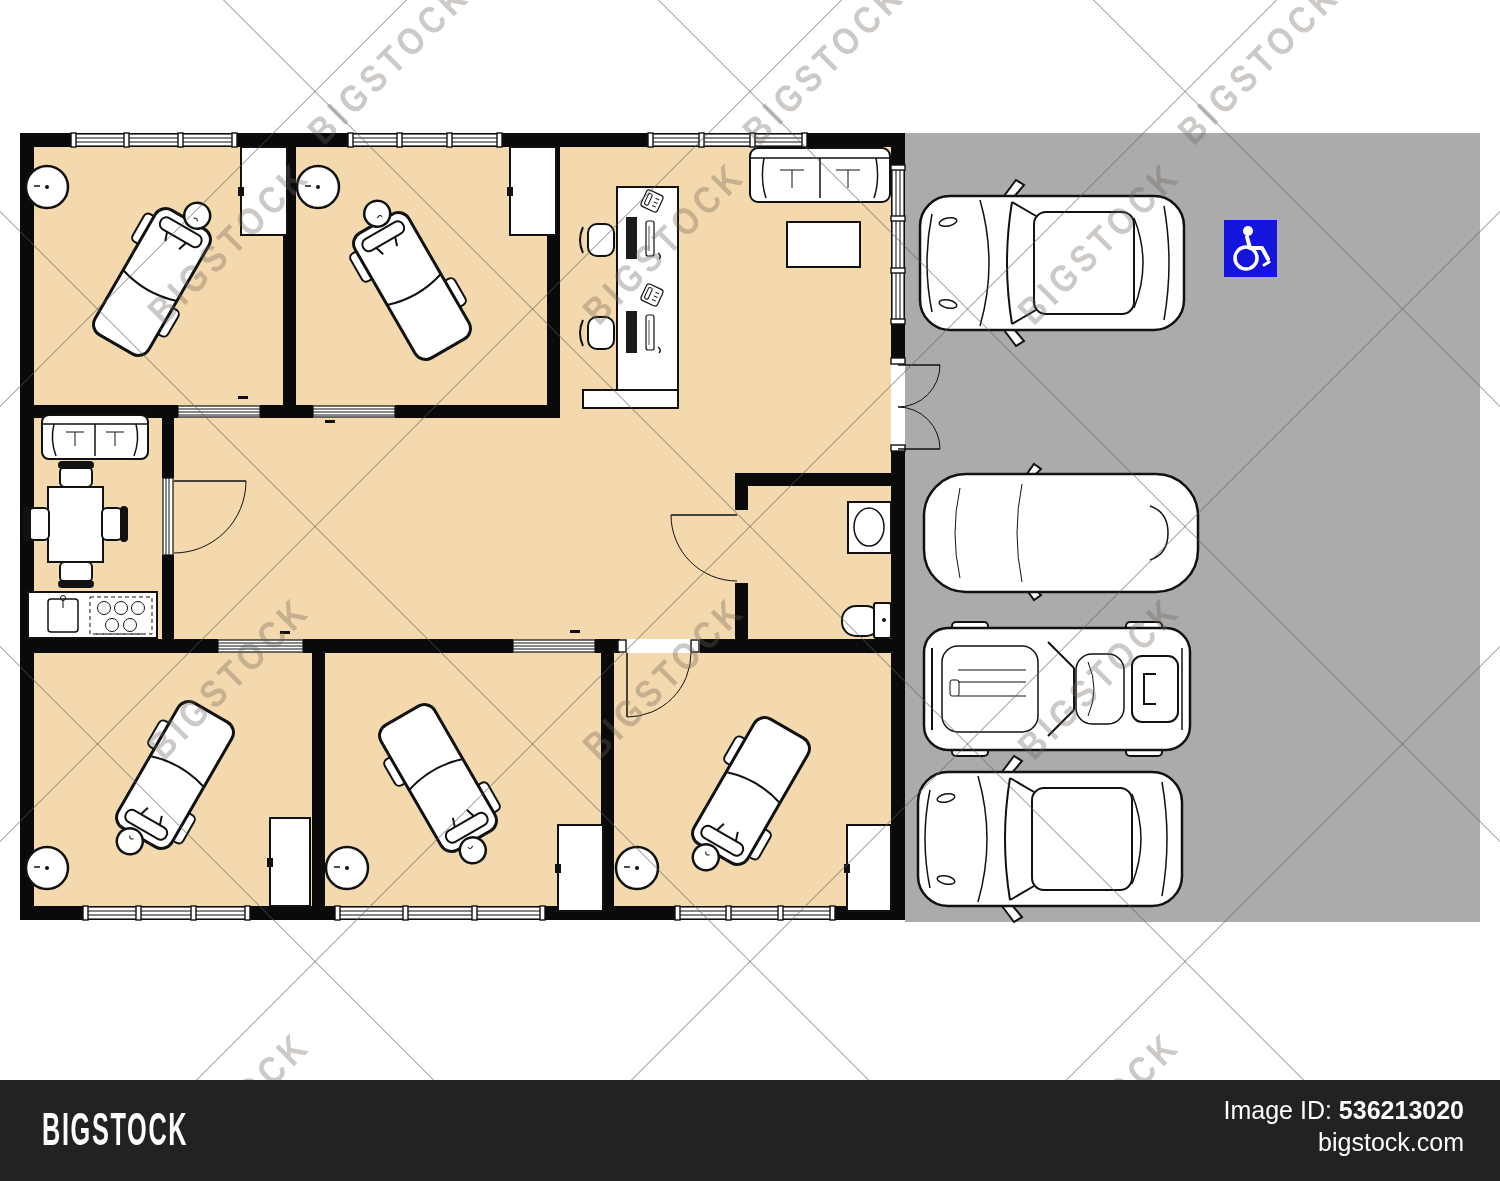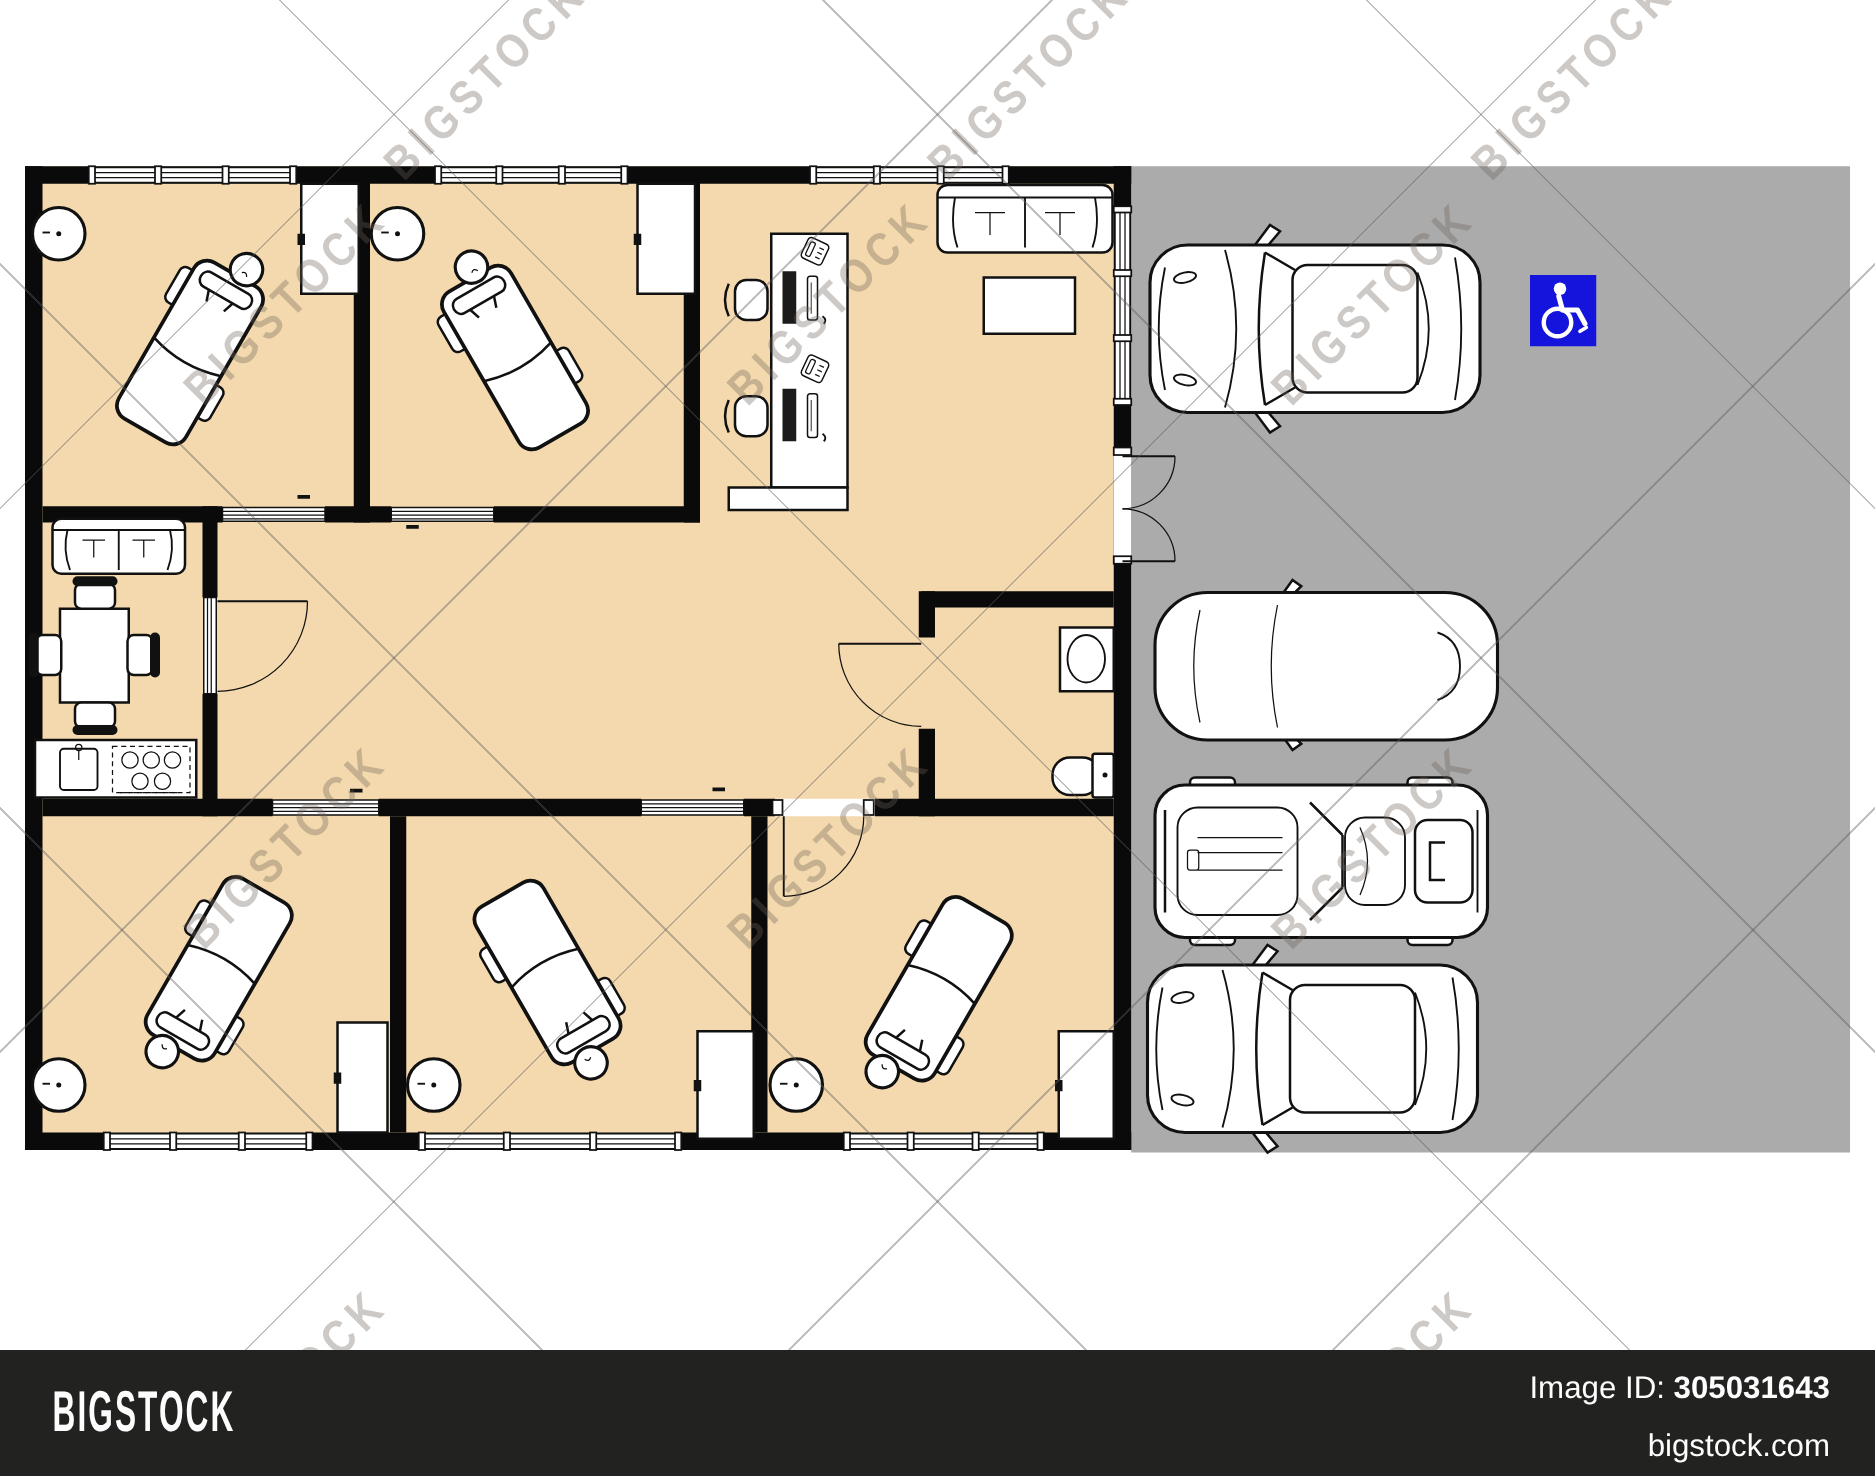--- a/index.html
+++ b/index.html
@@ -400,7 +400,7 @@
   <div class="right">
     <div class="line1">
       <span>Image ID:</span>
-      <b>305031643</b>
+      <b>536213020</b>
     </div>
     <div class="line2">bigstock.com</div>
   </div>

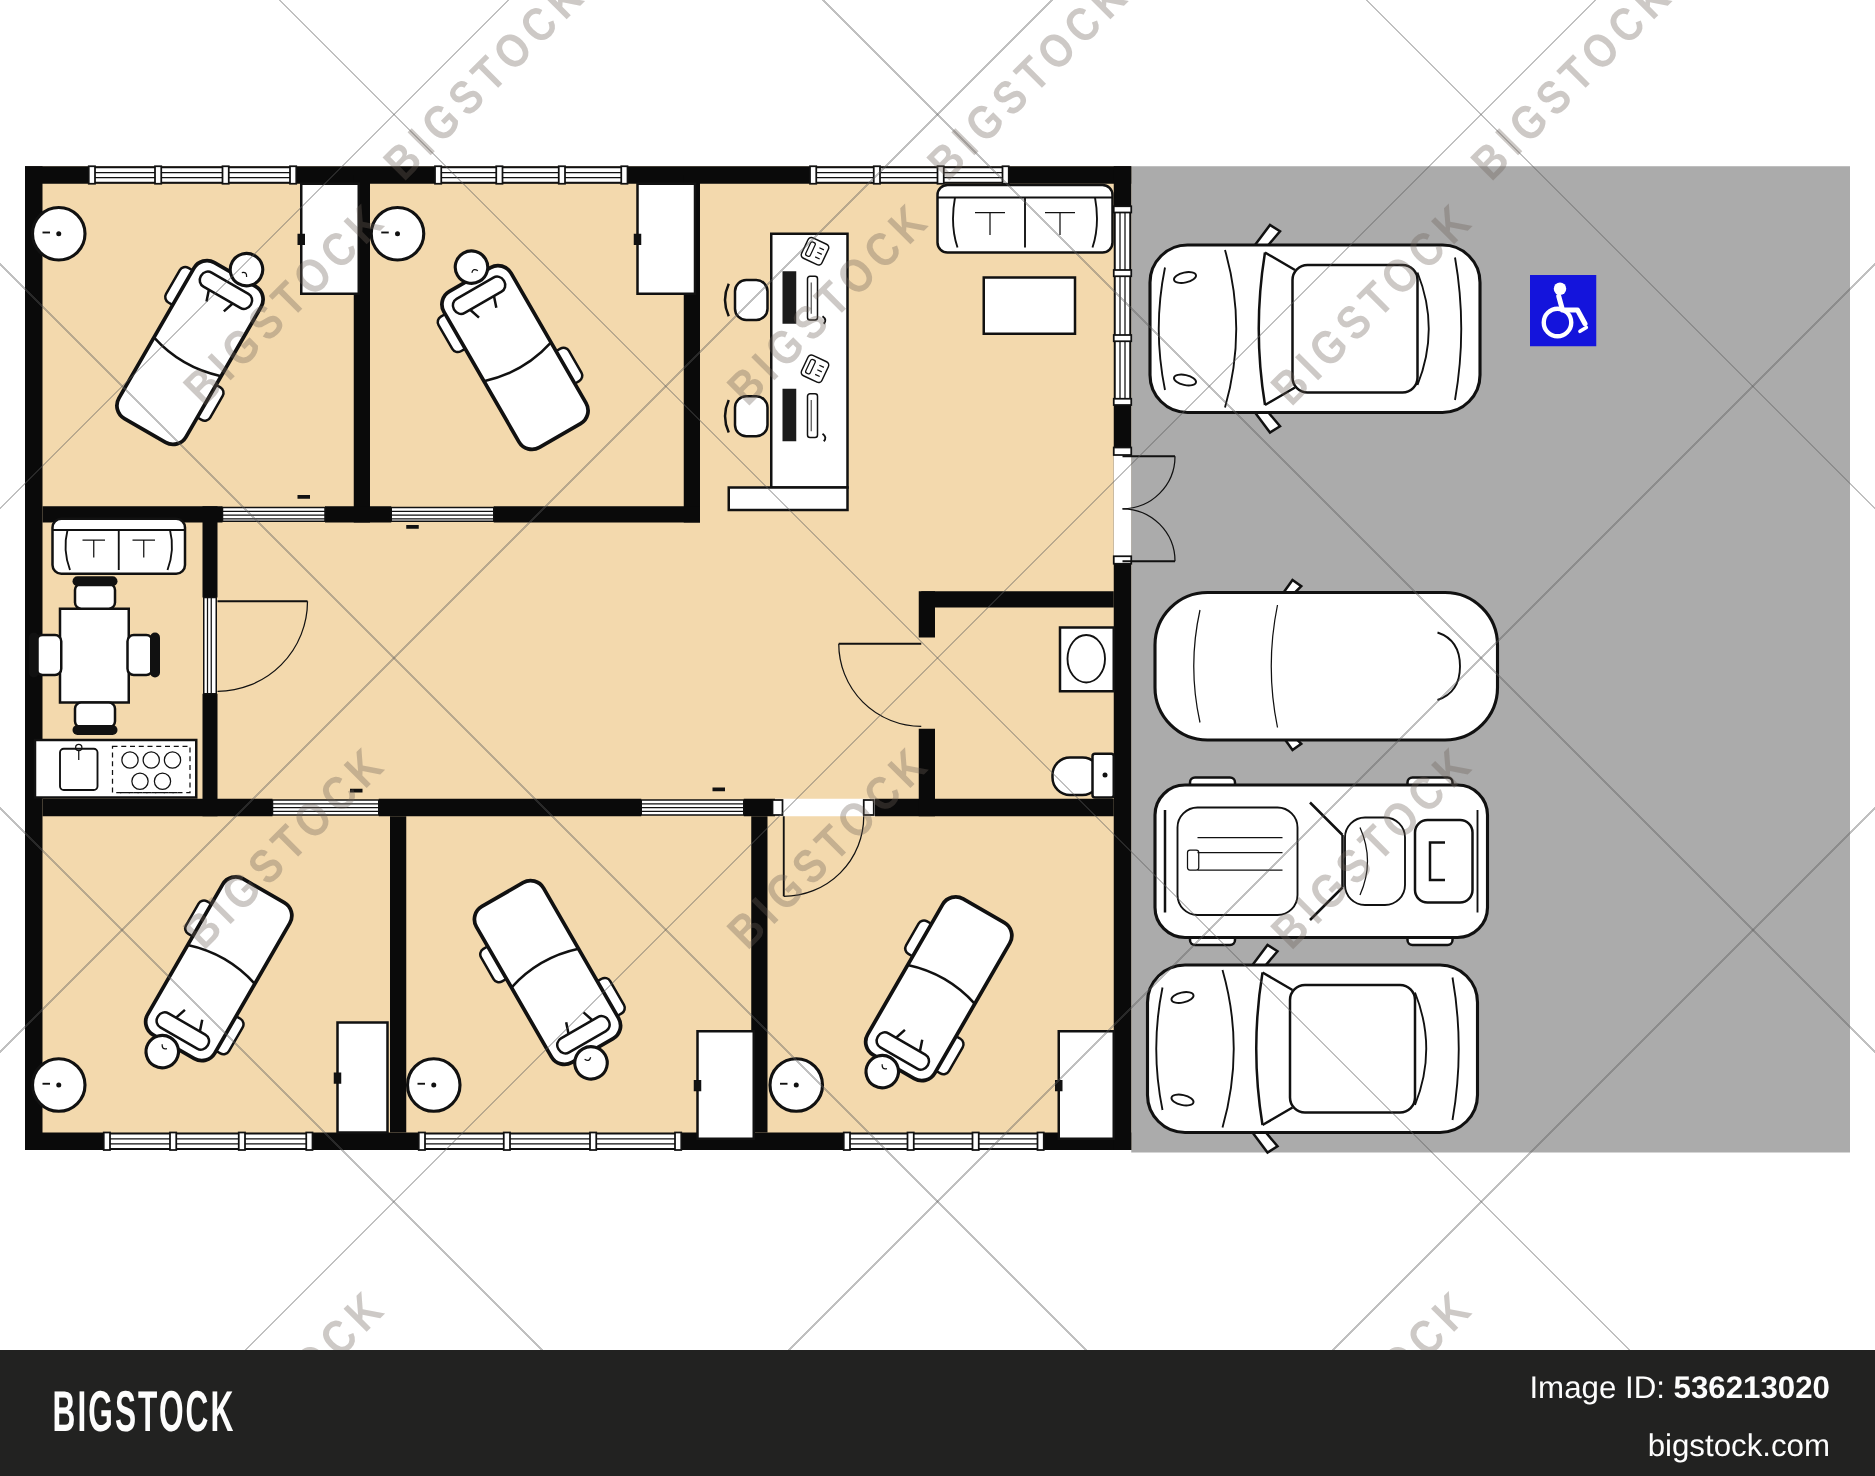--- a/index.html
+++ b/index.html
@@ -31,7 +31,7 @@
   #footer .right{position:absolute;right:36px;top:16px;text-align:right;color:#fdfdfd;}
   #footer .line1{font-size:25px;}
   #footer .line1 b{font-weight:700;}
-  #footer .line2{font-size:25px;margin-top:18px;}
+  #footer .line2{font-size:25px;margin-top:3px;}
 </style>
 </head>
 <body>

